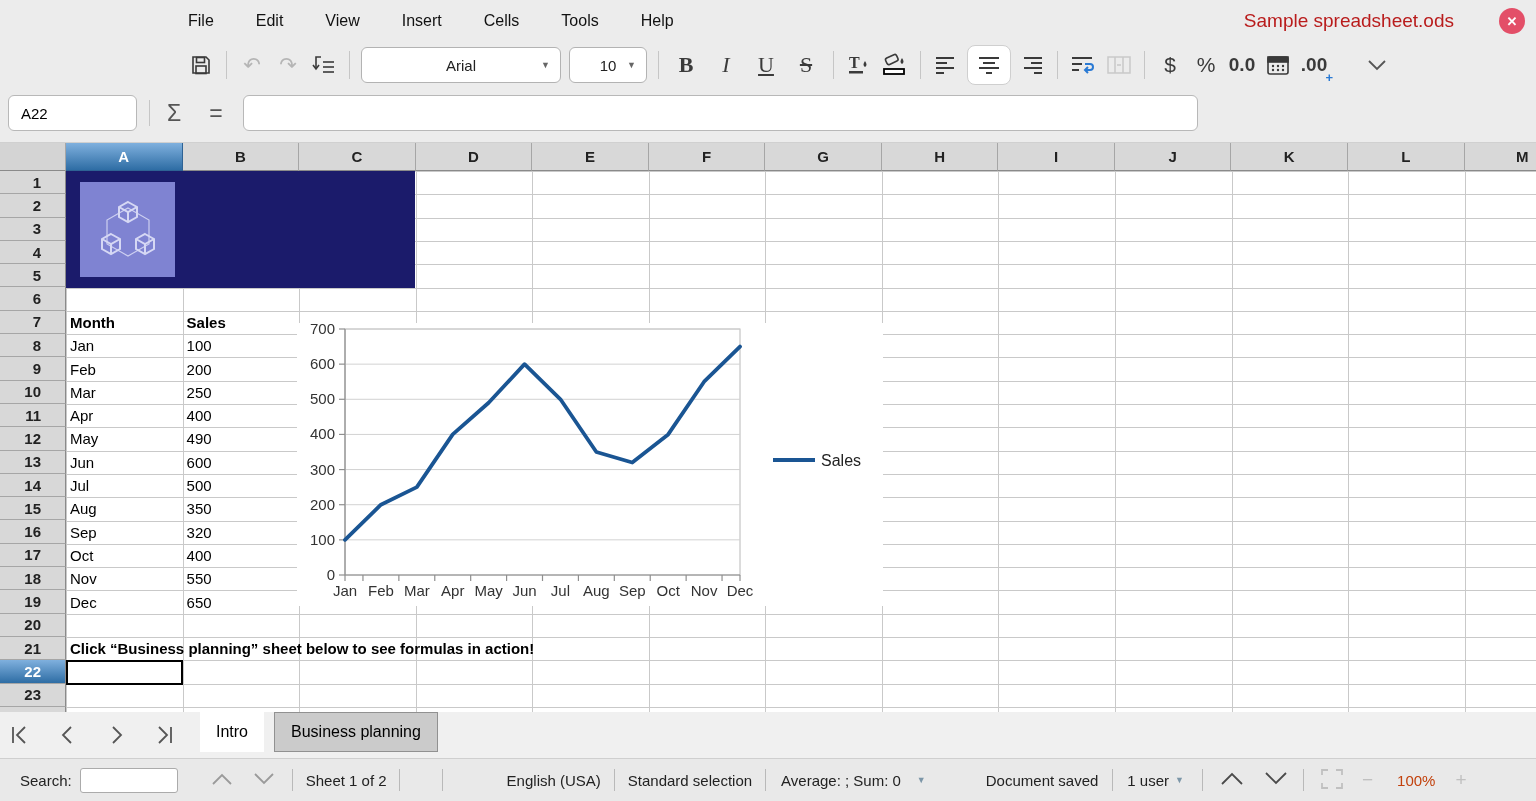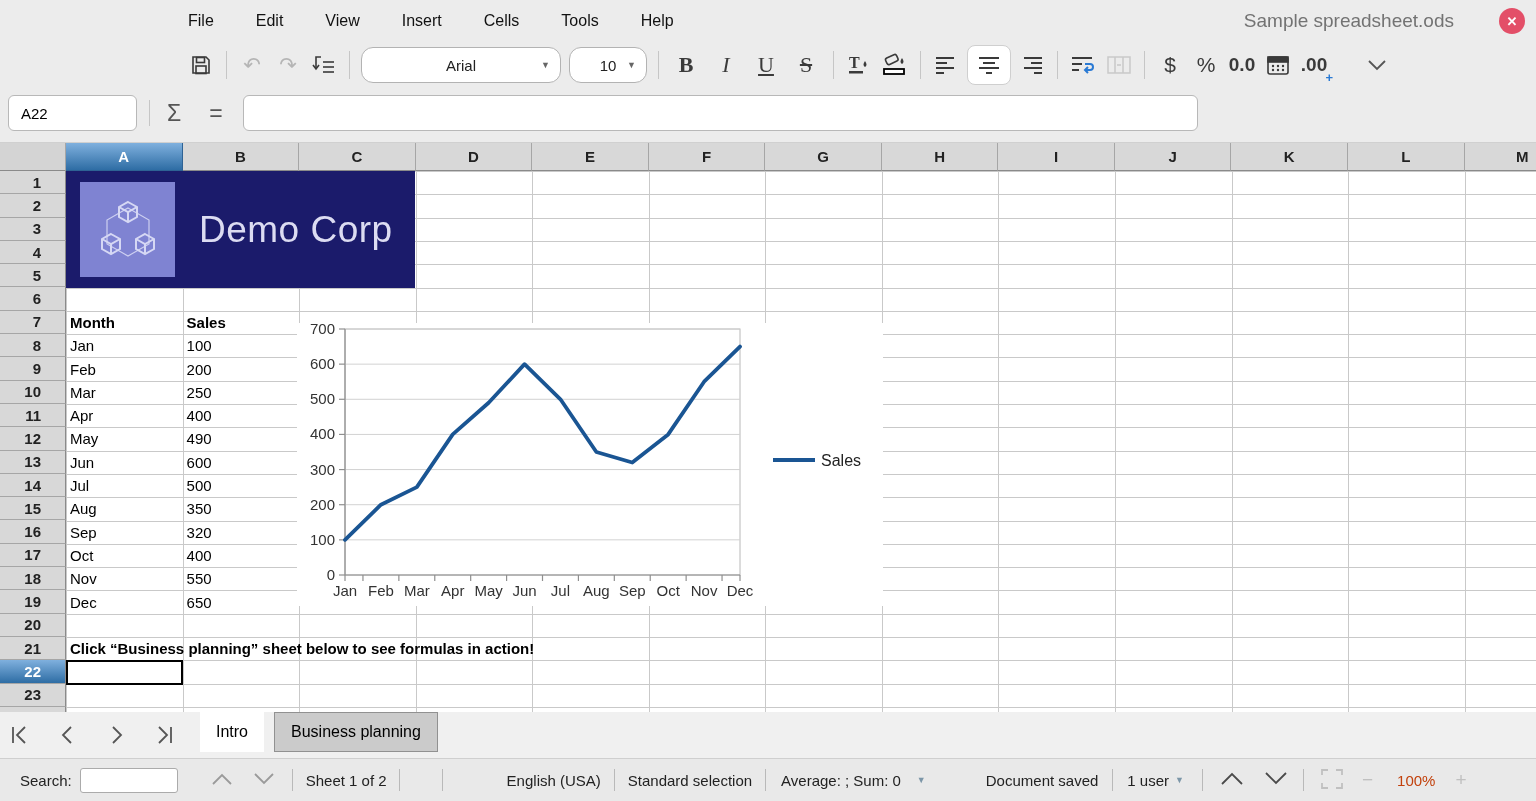--- a/index.html
+++ b/index.html
@@ -10,7 +10,7 @@
   .menubar { height:42px; display:flex; align-items:center; padding-left:188px; gap:42px;
              font-size:16px; color:#111; position:relative; }
   .menu-item { cursor:default; }
-  .doc-title { position:absolute; right:82px; font-size:19px; color:#737373; }
+  .doc-title { position:absolute; right:82px; font-size:19px; color:#b91c1c; }
   .close-btn { position:absolute; right:11px; top:8px; width:26px; height:26px; border-radius:50%;
                background:#e34f68; color:#fff; display:flex; align-items:center; justify-content:center;
                font-size:13px; font-weight:700; }

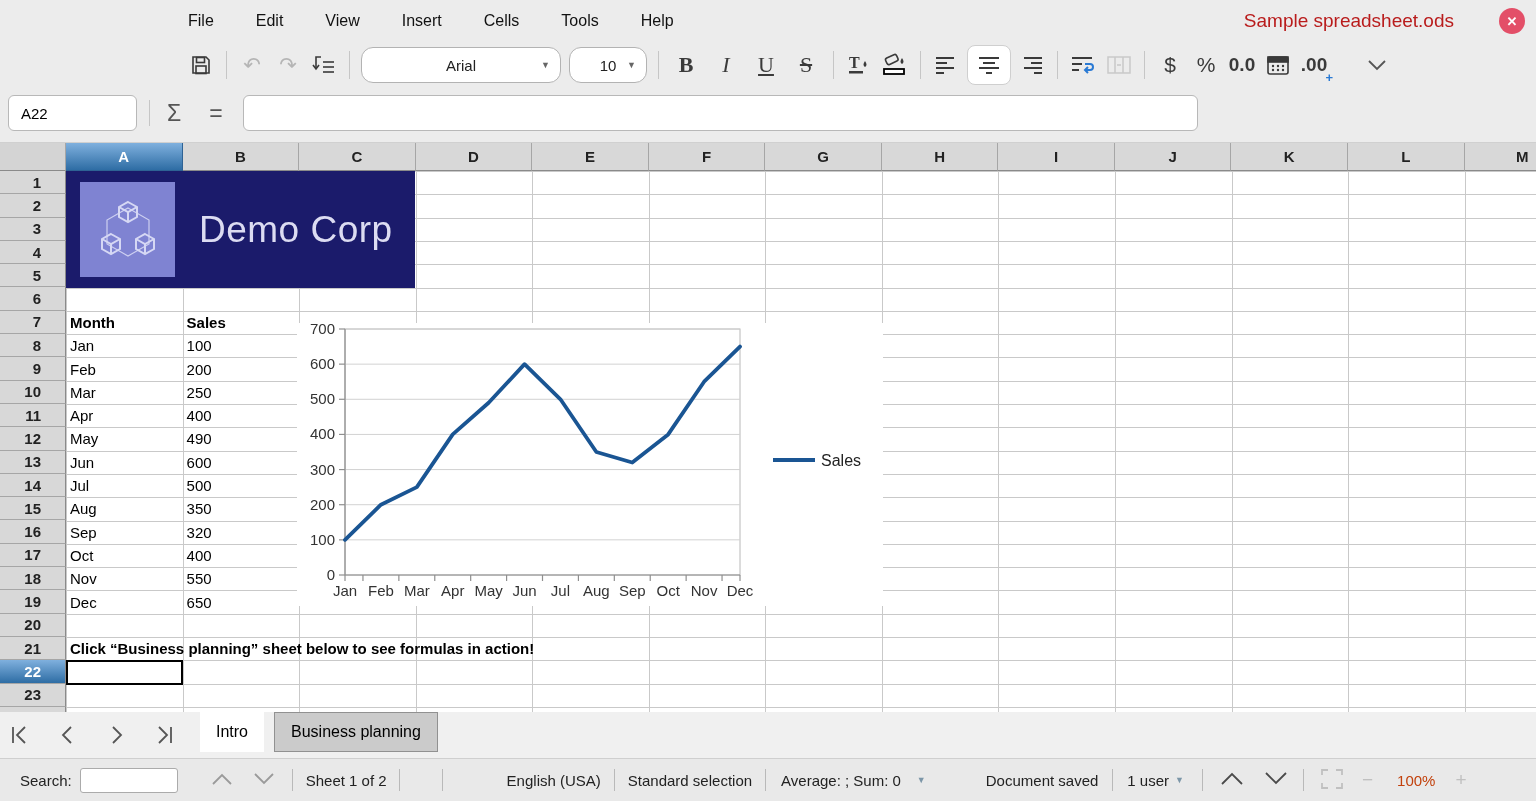--- a/index.html
+++ b/index.html
@@ -23,7 +23,7 @@
   .tbtn.disabled { color:#b5b5b5; }
   .tbtn.active { background:#fff; border:1px solid #cfcfcf; border-radius:8px; height:40px; width:44px; }
   .tsep { width:1px; height:28px; background:#c6c6c6; margin:0 7px; }
-  .combo { background:#fff; border:1px solid #b3b3b3; border-radius:12px; height:36px; display:flex;
+  .combo { background:#fff; border:1px solid #b3b3b3; border-radius:6px; height:36px; display:flex;
            align-items:center; justify-content:center; position:relative; font-size:15px; color:#222; margin:0 4px; }
   .combo .arrow { position:absolute; right:10px; font-size:9px; color:#666; }
   .combo.font { width:200px; }

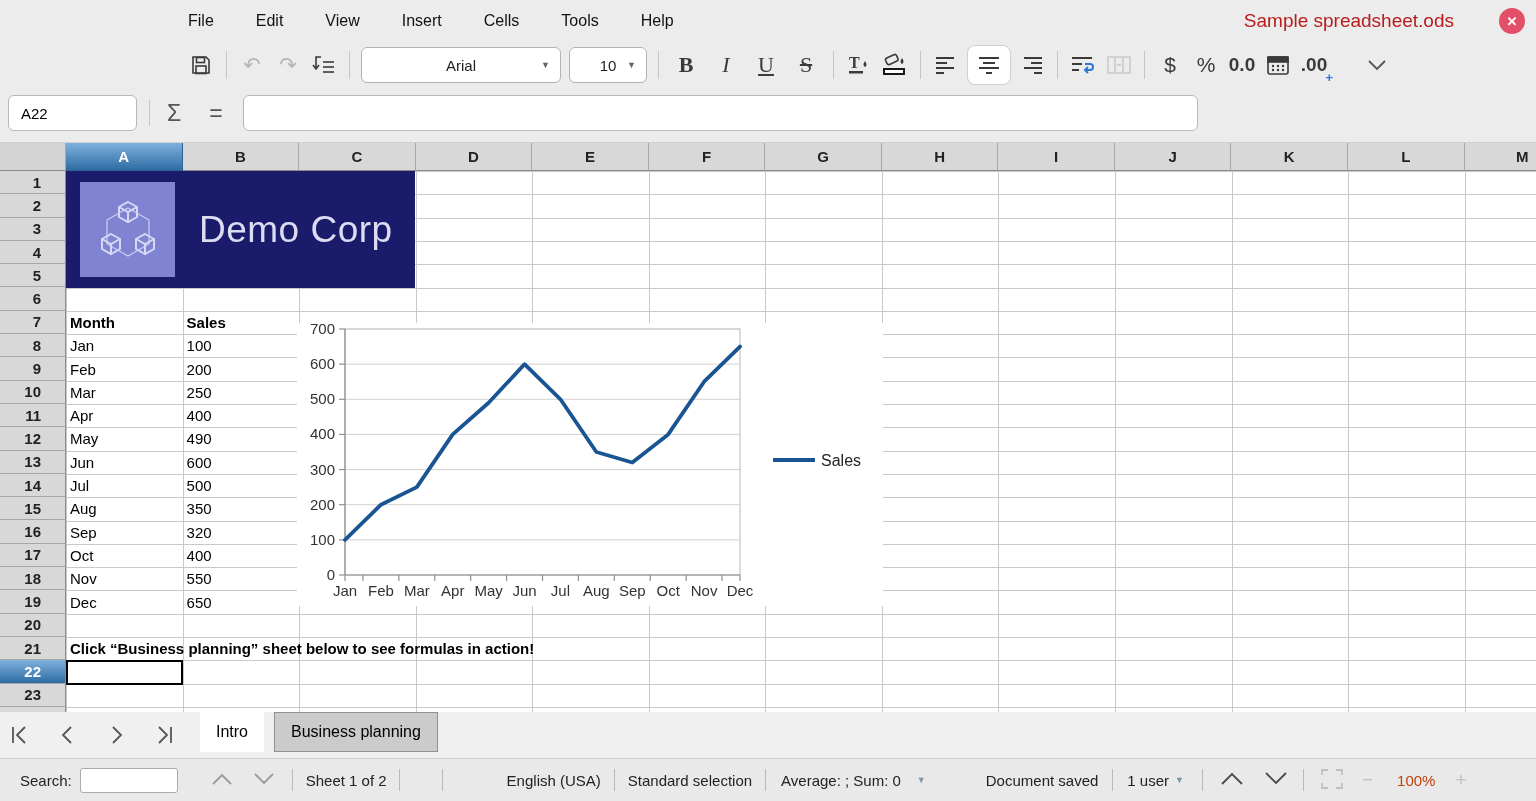--- a/index.html
+++ b/index.html
@@ -313,7 +313,6 @@
             </g>
           </svg>
         </div>
-        <div class="banner-text">Demo Corp</div>
       </div>
       <div class="chart-box" id="chartBox"><svg width="586" height="283" viewBox="0 0 586 283">
             <rect x="48" y="6" width="395" height="246" fill="#ffffff" stroke="#b8b8b8" stroke-width="1"></rect>

